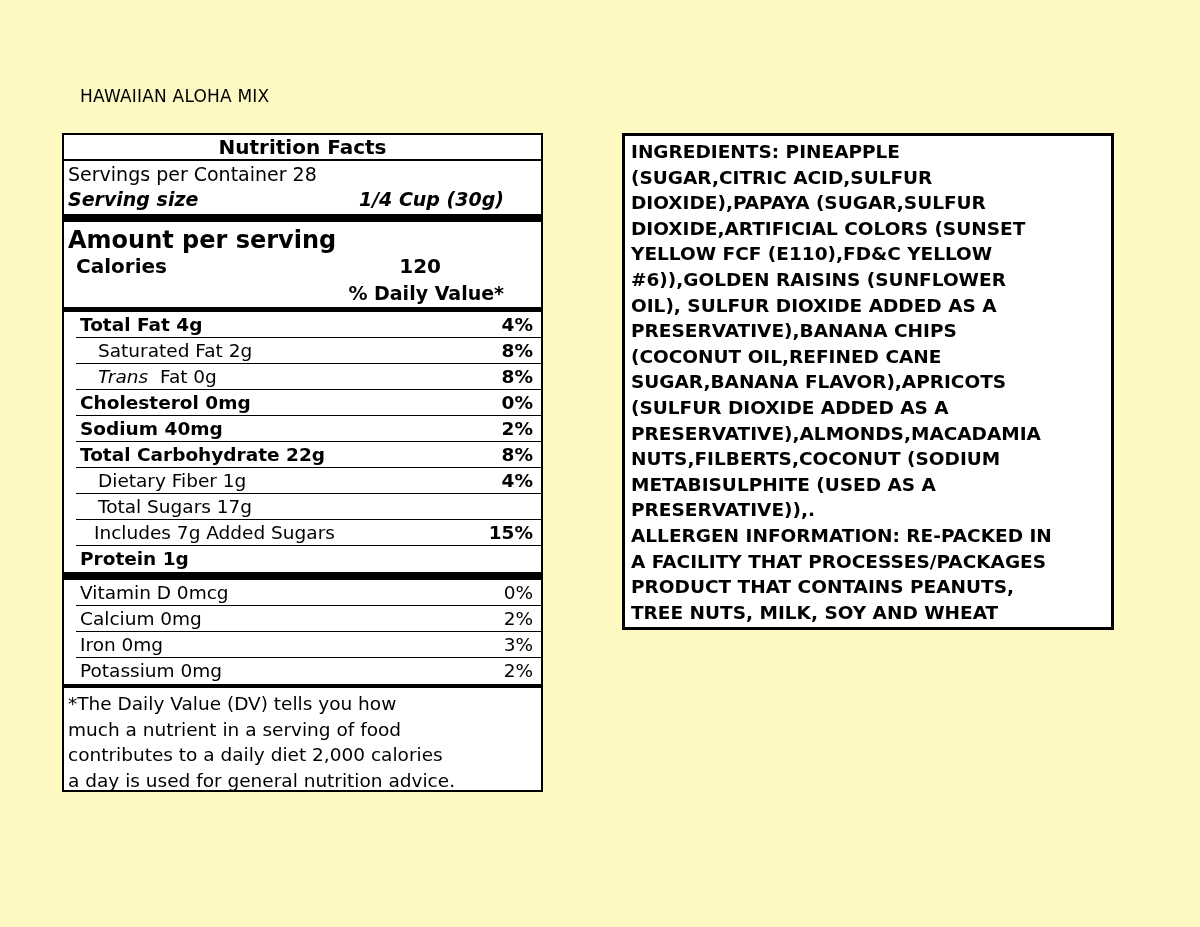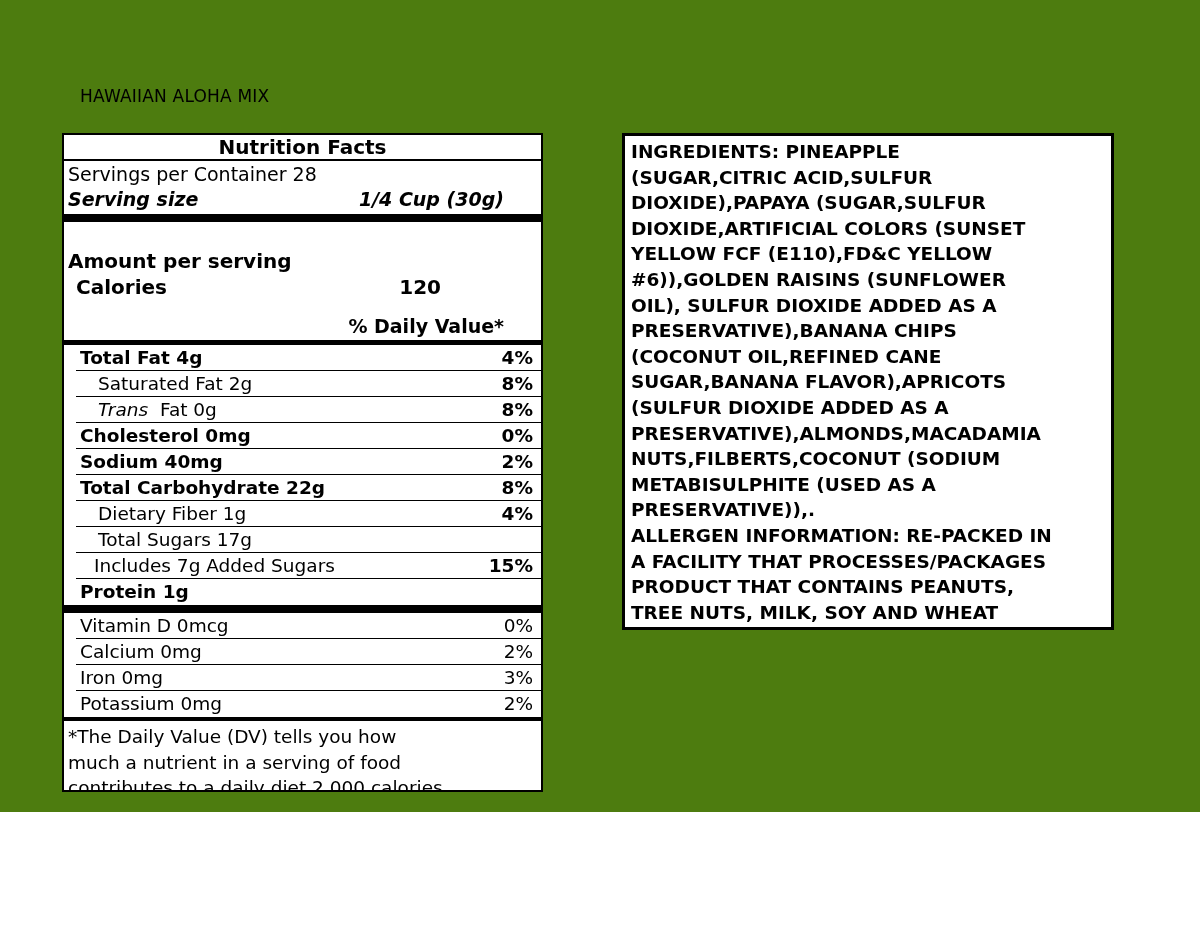--- a/index.html
+++ b/index.html
@@ -10,7 +10,7 @@
     color: #000000;
     overflow: hidden;
   }
-  .page { position: relative; width: 1200px; height: 812px; background: #4d7c0f; }
+  .page { position: relative; width: 1200px; height: 927px; background: #fef9c3; }
 
   .product-title {
     position: absolute; left: 80px; top: 86px;

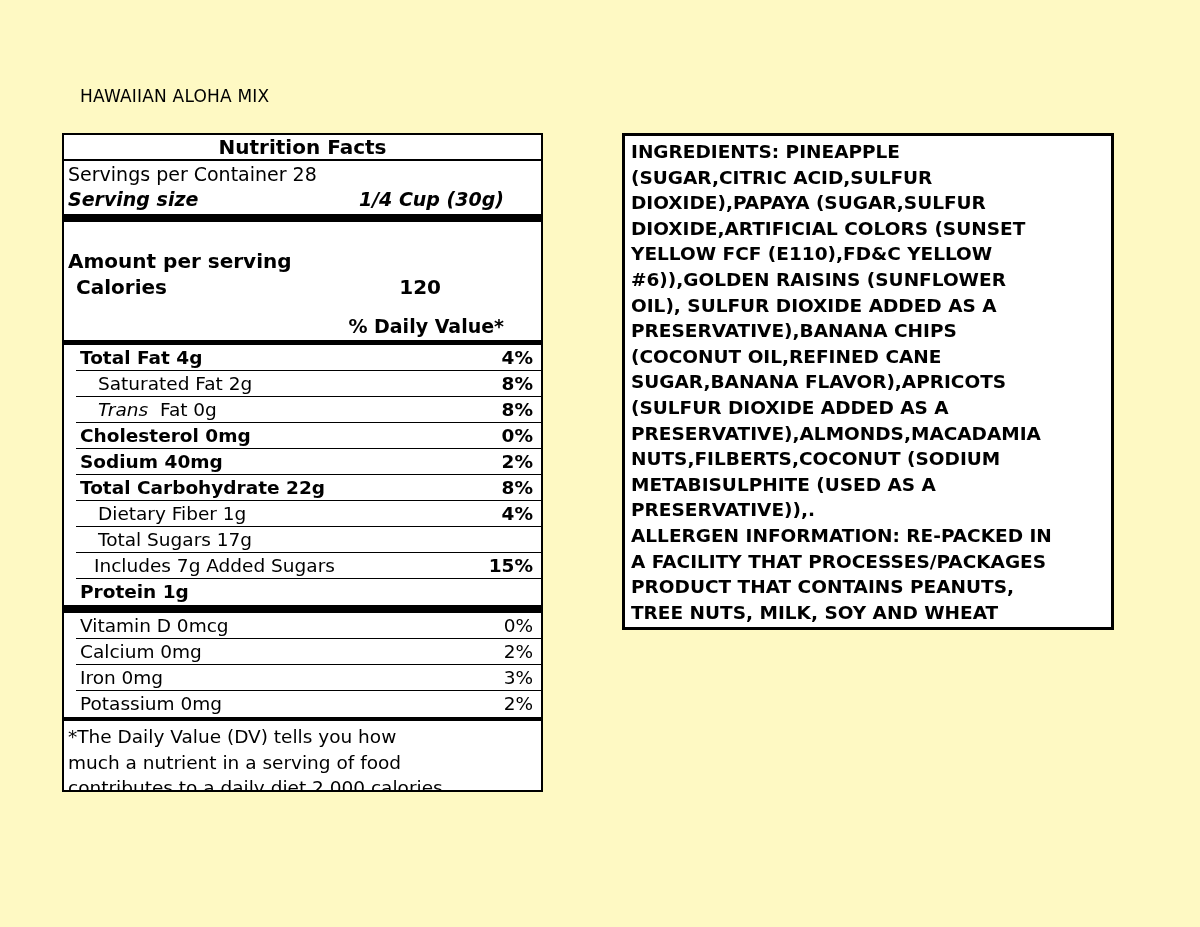--- a/index.html
+++ b/index.html
@@ -49,7 +49,7 @@
 
   .amount-row {
     height: 31px; padding: 8px 0 0 4px;
-    font-weight: 700; font-size: 20px; line-height: 20px; margin-top: 21px;
+    font-weight: 700; font-size: 24px; line-height: 20px;
   }
   .calories-row {
     position: relative; height: 28px; line-height: 26px;

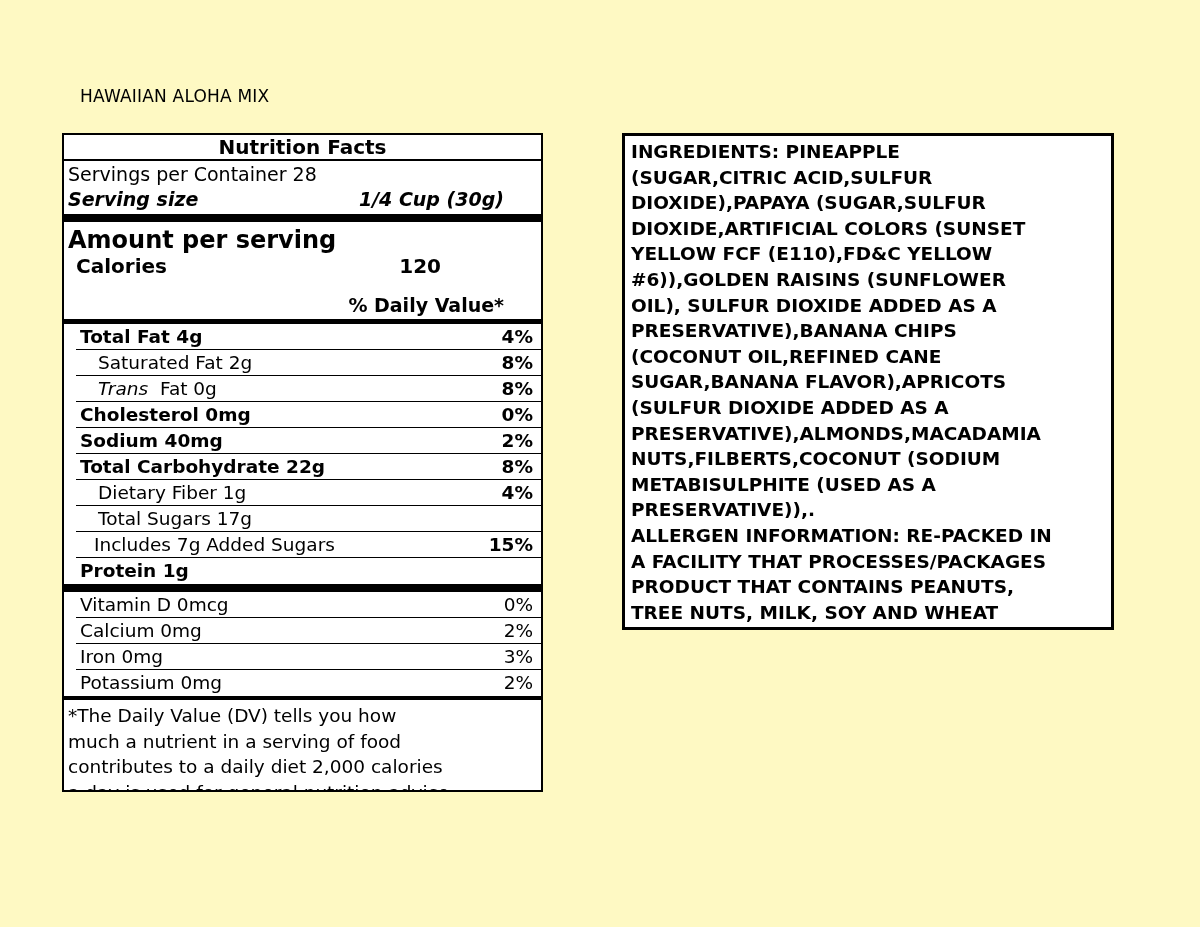--- a/index.html
+++ b/index.html
@@ -60,7 +60,7 @@
   .dv-header-row {
     height: 26px; line-height: 24px;
     text-align: right; padding-right: 37px;
-    font-weight: 700; font-size: 19px; margin-top: 12px;
+    font-weight: 700; font-size: 19px;
   }
 
   .nrow {

